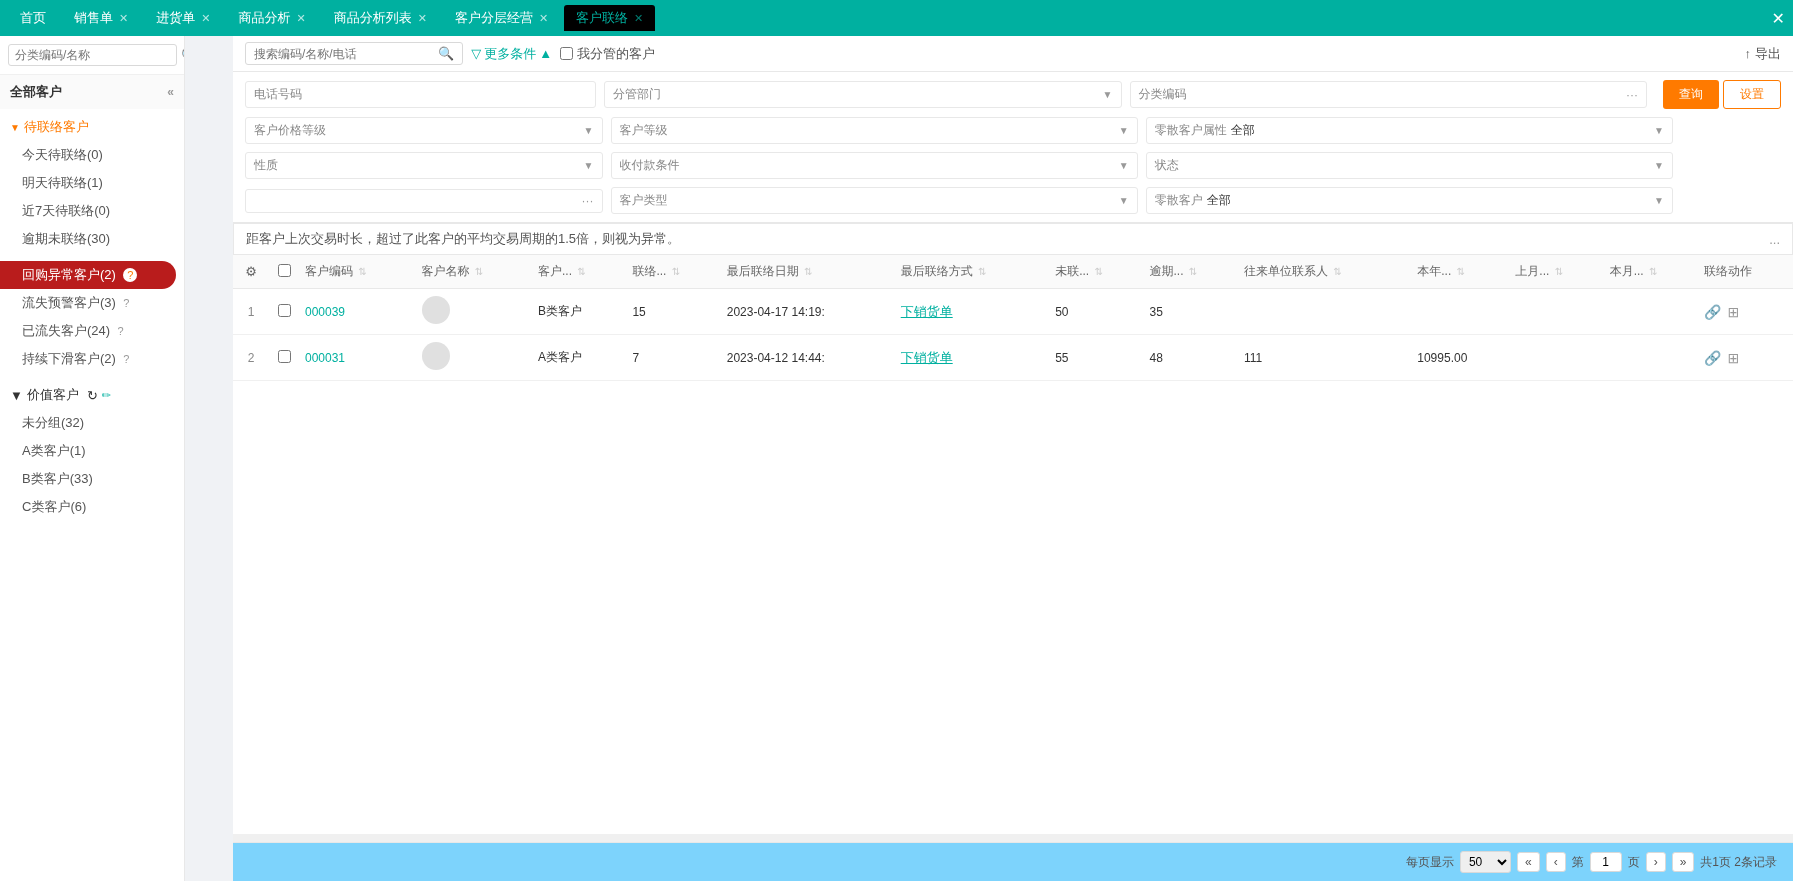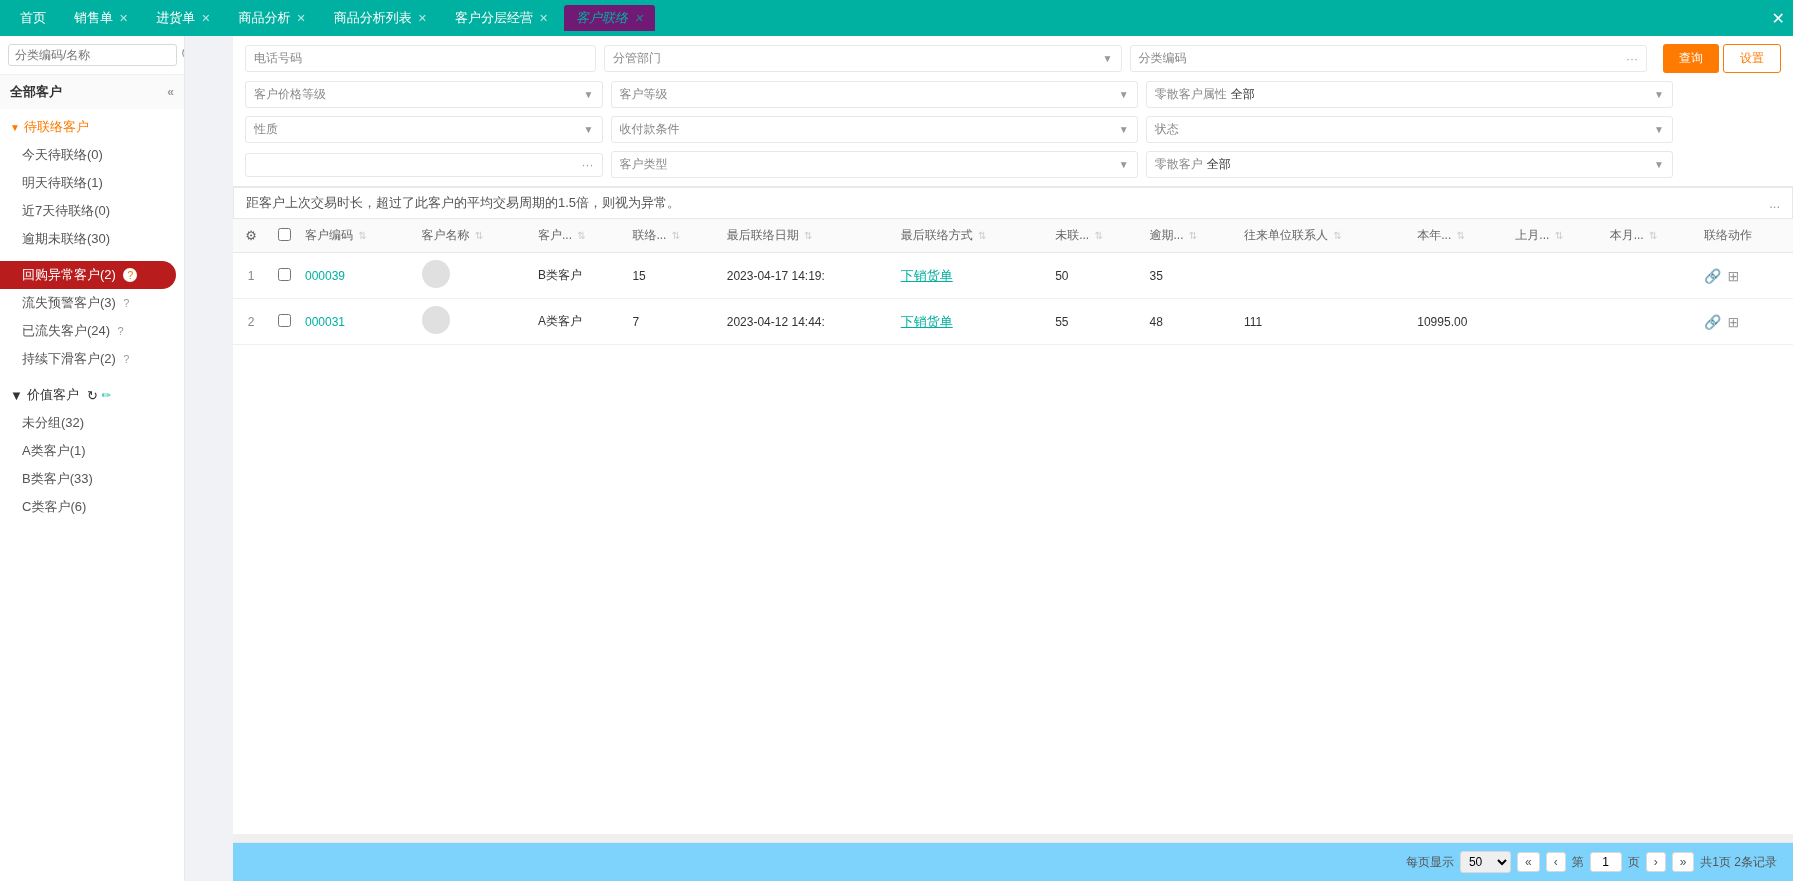--- a/index.html
+++ b/index.html
@@ -18,7 +18,7 @@
       font-size: 13px; border-radius: 3px 3px 0 0;
       white-space: nowrap;
     }
-    .nav-tab.active { background: #701a75; color: #00b0a0; font-style: italic; }
+    .nav-tab.active { background: #000000; color: #00b0a0; }
     .nav-tab .close-x { color: inherit; opacity: 0.7; font-size: 11px; margin-left: 2px; }
     .nav-tab.home { background: none; }
     .nav-close-all {

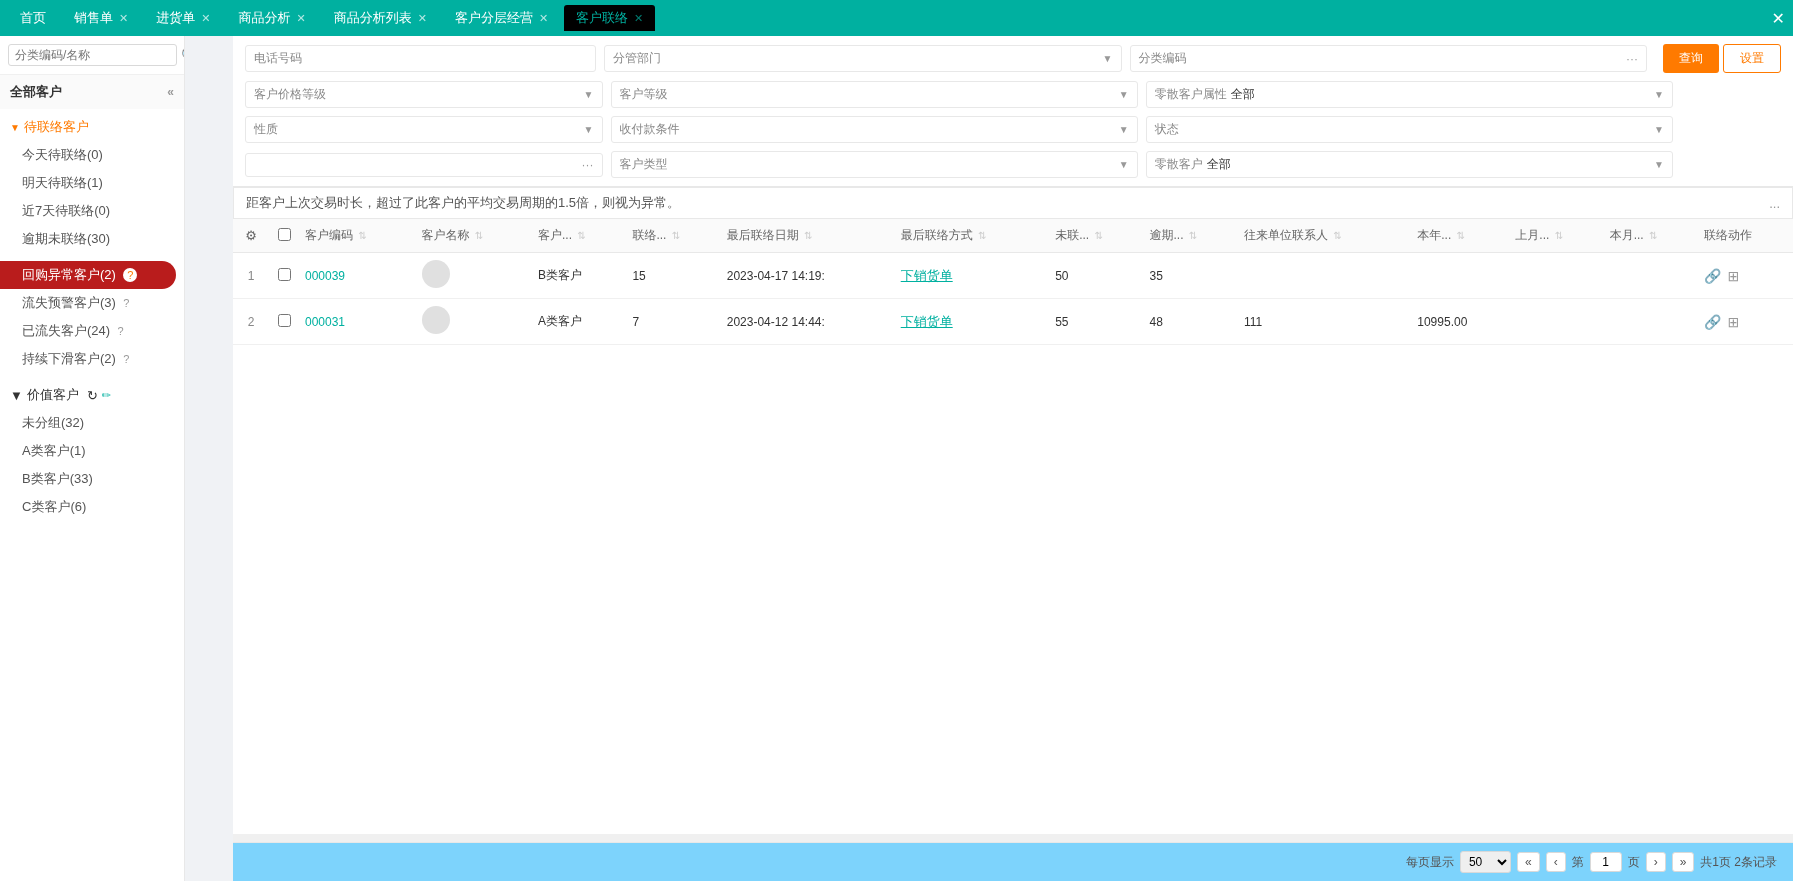--- a/index.html
+++ b/index.html
@@ -289,6 +289,25 @@
 
   <div class="content-area">
 
+    <div class="filter-bar">
+      <div class="filter-search-box">
+        <input type="text" style="width: 180px;" placeholder="搜索编码/名称/电话">
+        <span class="s-icon">🔍</span>
+      </div>
+      <div class="more-conditions">
+        <span>▽</span>
+        <span>更多条件</span>
+        <span>▲</span>
+      </div>
+      <label class="my-customers">
+        <input type="checkbox" style="">
+        <span>我分管的客户</span>
+      </label>
+      <div class="export-btn">
+        <span>↑</span>
+        <span>导出</span>
+      </div>
+    </div>
 
     <div class="filter-panel">
 

